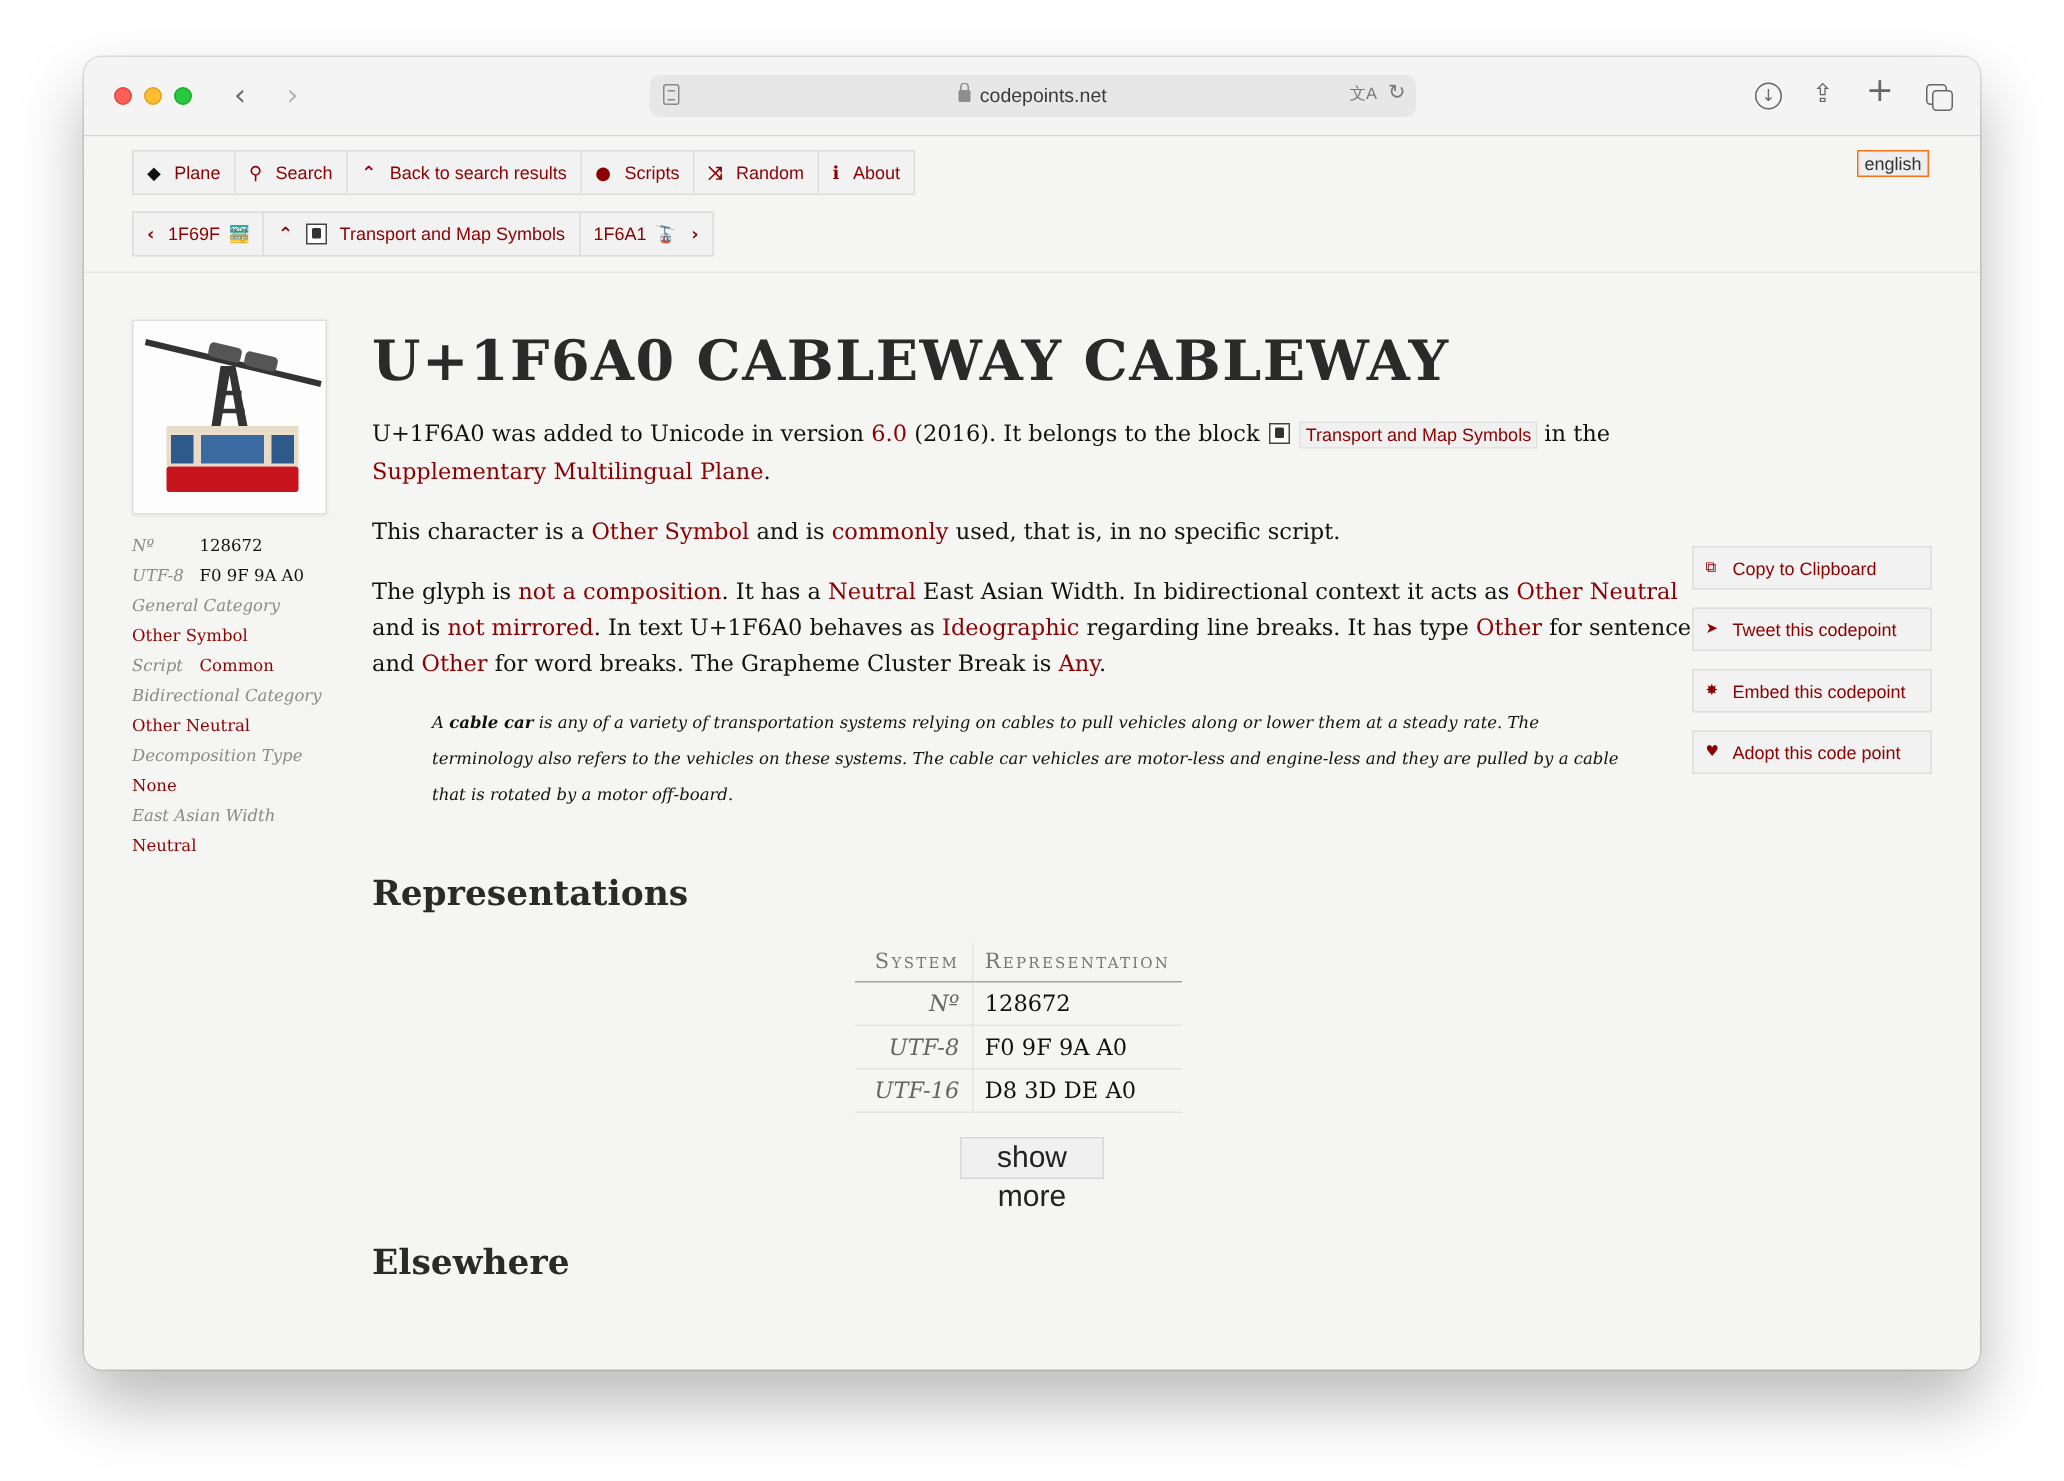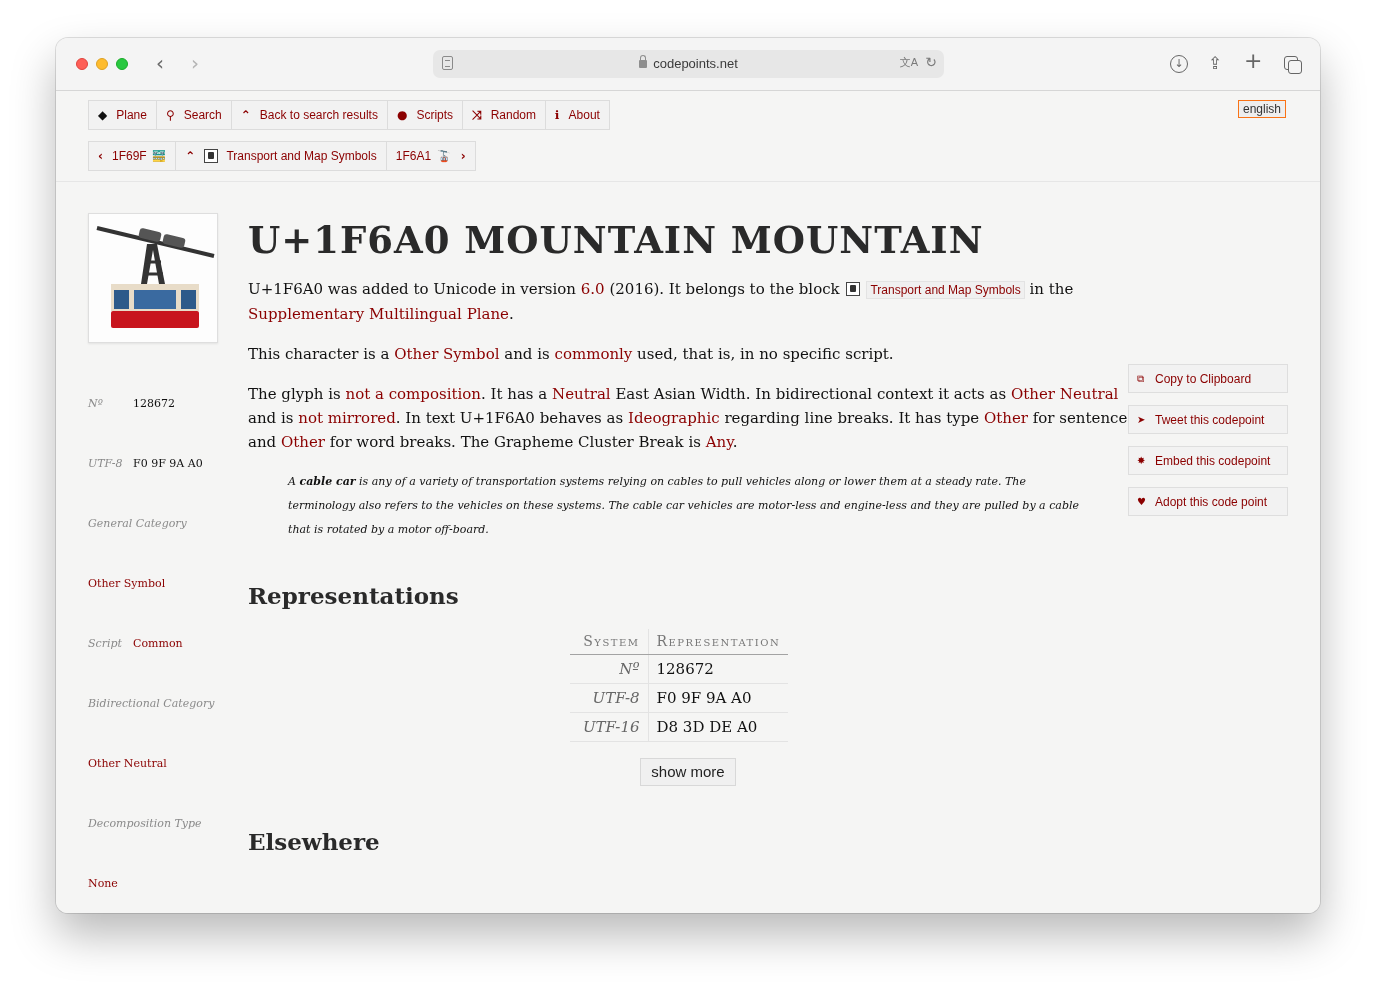--- a/index.html
+++ b/index.html
@@ -206,7 +206,7 @@
     </div>
 
     <div class="main">
-      <h1 class="title">U+1F6A0 MOUNTAIN MOUNTAIN</h1>
+      <h1 class="title">U+1F6A0 CABLEWAY CABLEWAY</h1>
 
       <p class="para" style="margin-top:8px"><span>U+1F6A0 was added to Unicode in version </span><a class="lnk">6.0</a><span> (2016). It belongs to the block </span><span class="blockicon" style="margin:0 6px 0 2px;vertical-align:-2px"></span><a class="inline-block-link">Transport and Map Symbols</a><span> in the </span><br><a class="lnk">Supplementary Multilingual Plane</a><span>.</span></p>
 

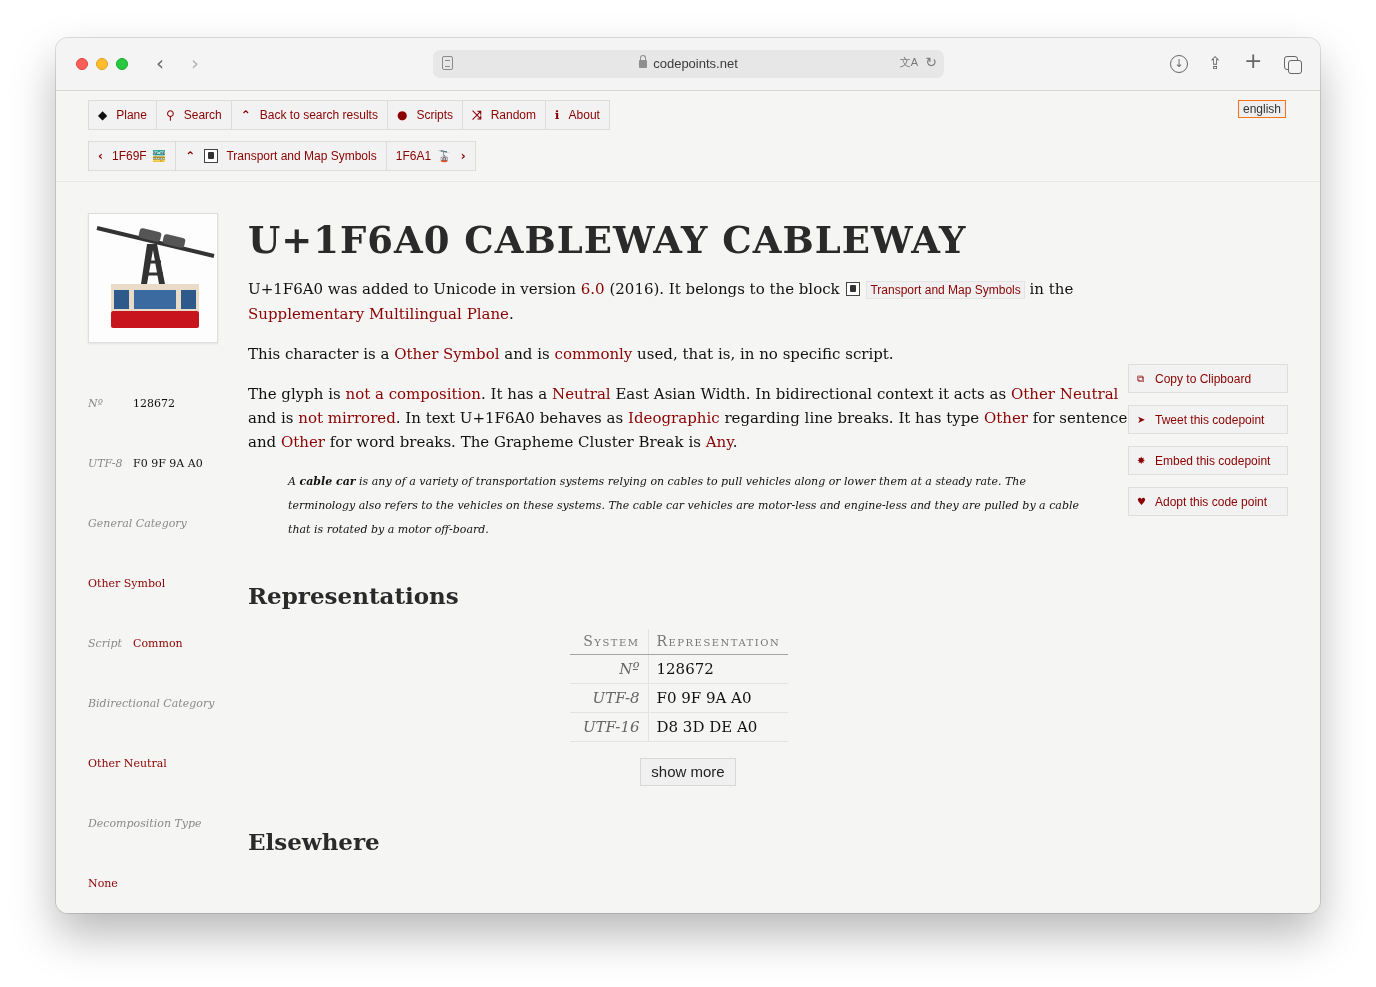--- a/index.html
+++ b/index.html
@@ -71,7 +71,7 @@
     background: #fdfdfd; border: 1px solid #dedede; box-shadow: 0 1px 2px rgba(0,0,0,0.08);
   }
   .props { position: absolute; left: 32px; top: 263px; width: 140px; font-family: "DejaVu Serif", serif; font-size: 11px; }
-  .prop-row { height: 20px; line-height: 20px; white-space: nowrap; margin-top: 40px; }
+  .prop-row { height: 20px; line-height: 20px; white-space: nowrap; }
   .prop-lbl { color: #8a8a8a; font-style: italic; }
   .prop-val { color: #111; }
   .prop-link { color: #8b0000; }

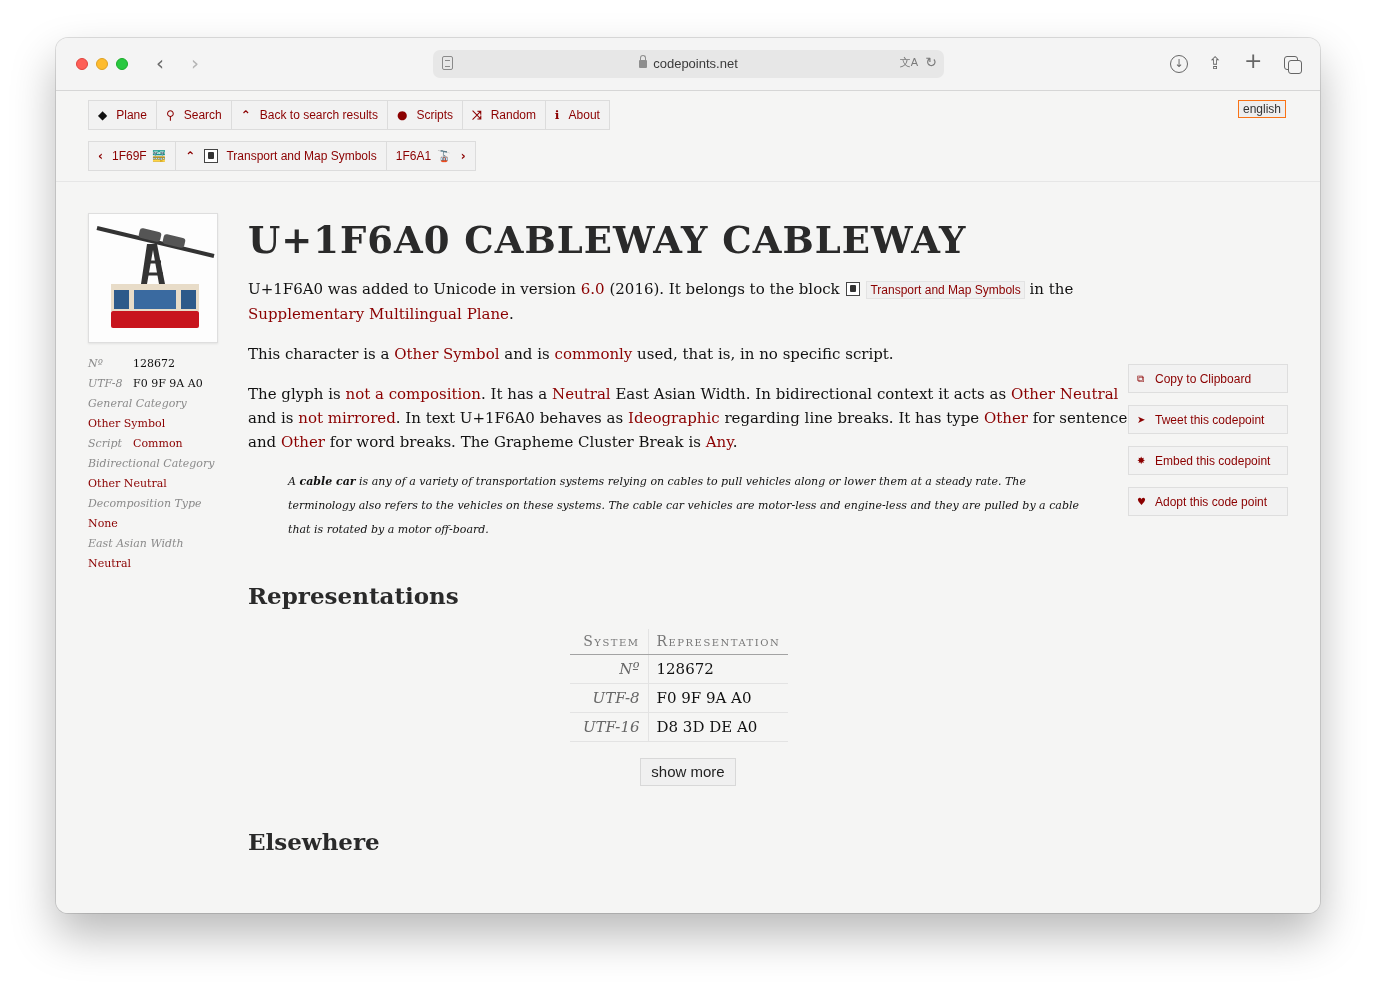--- a/index.html
+++ b/index.html
@@ -93,7 +93,7 @@
   table.repr td.sys { text-align: right; font-style: italic; color: #666; border-right: 1px solid #e3e3e3; width: 78px; }
   .showmore {
     display: block; margin: 16px 0 0 392px; width: 96px; height: 28px; font-family: "Liberation Sans", sans-serif;
-    font-size: 15px; color: #222; background: #f0f0f0; border: 1px solid #d8d8d8; text-align: center; line-height: 26px;
+    font-size: 20px; color: #222; background: #f0f0f0; border: 1px solid #d8d8d8; text-align: center; line-height: 26px;
   }
 
   

